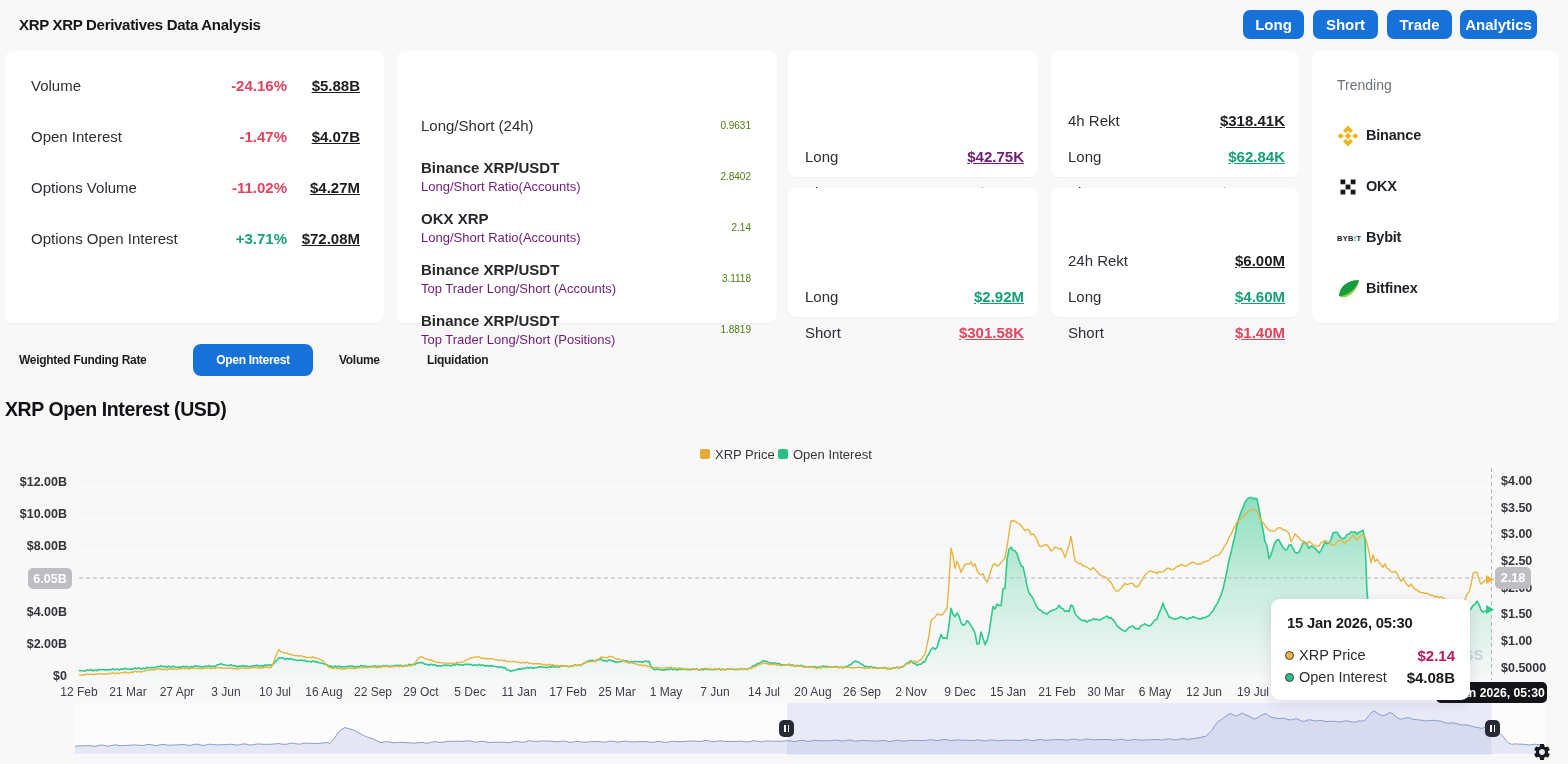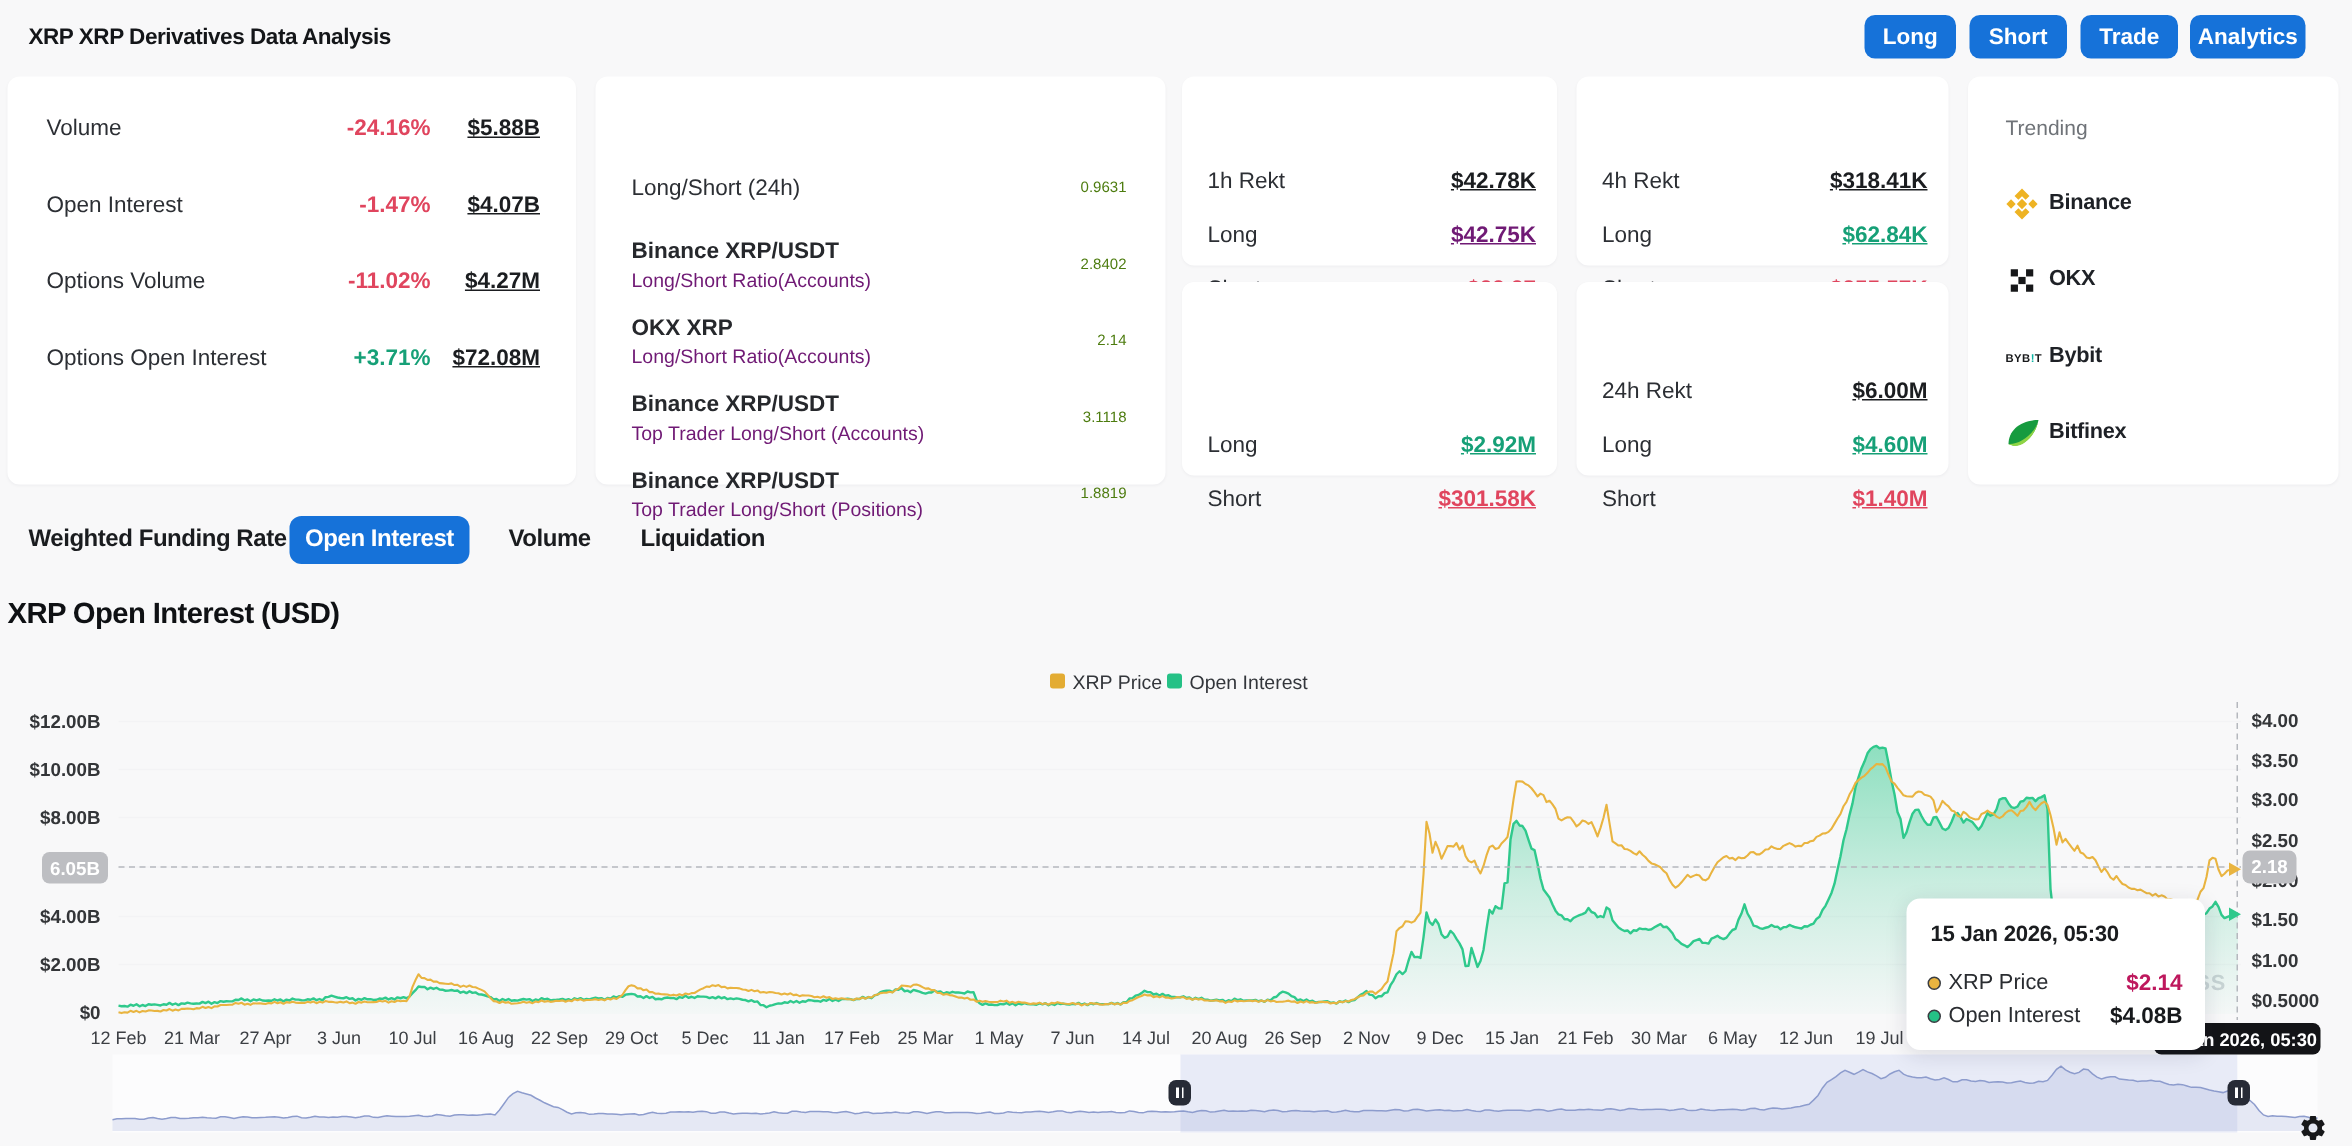--- a/index.html
+++ b/index.html
@@ -78,10 +78,6 @@
 </div>
 
 <div class="card" style="left:788px;top:51px;width:250px;height:126px;">
-<div class="rrow" style="top:18px;height:22px;">
-      <span class="lbl">1h Rekt</span>
-      <span class="val">$42.78K</span>
-    </div>
 <div class="rrow" style="top:54px;height:22px;">
       <span class="lbl">Long</span>
       <span class="val" style="color:#701a75;">$42.75K</span>

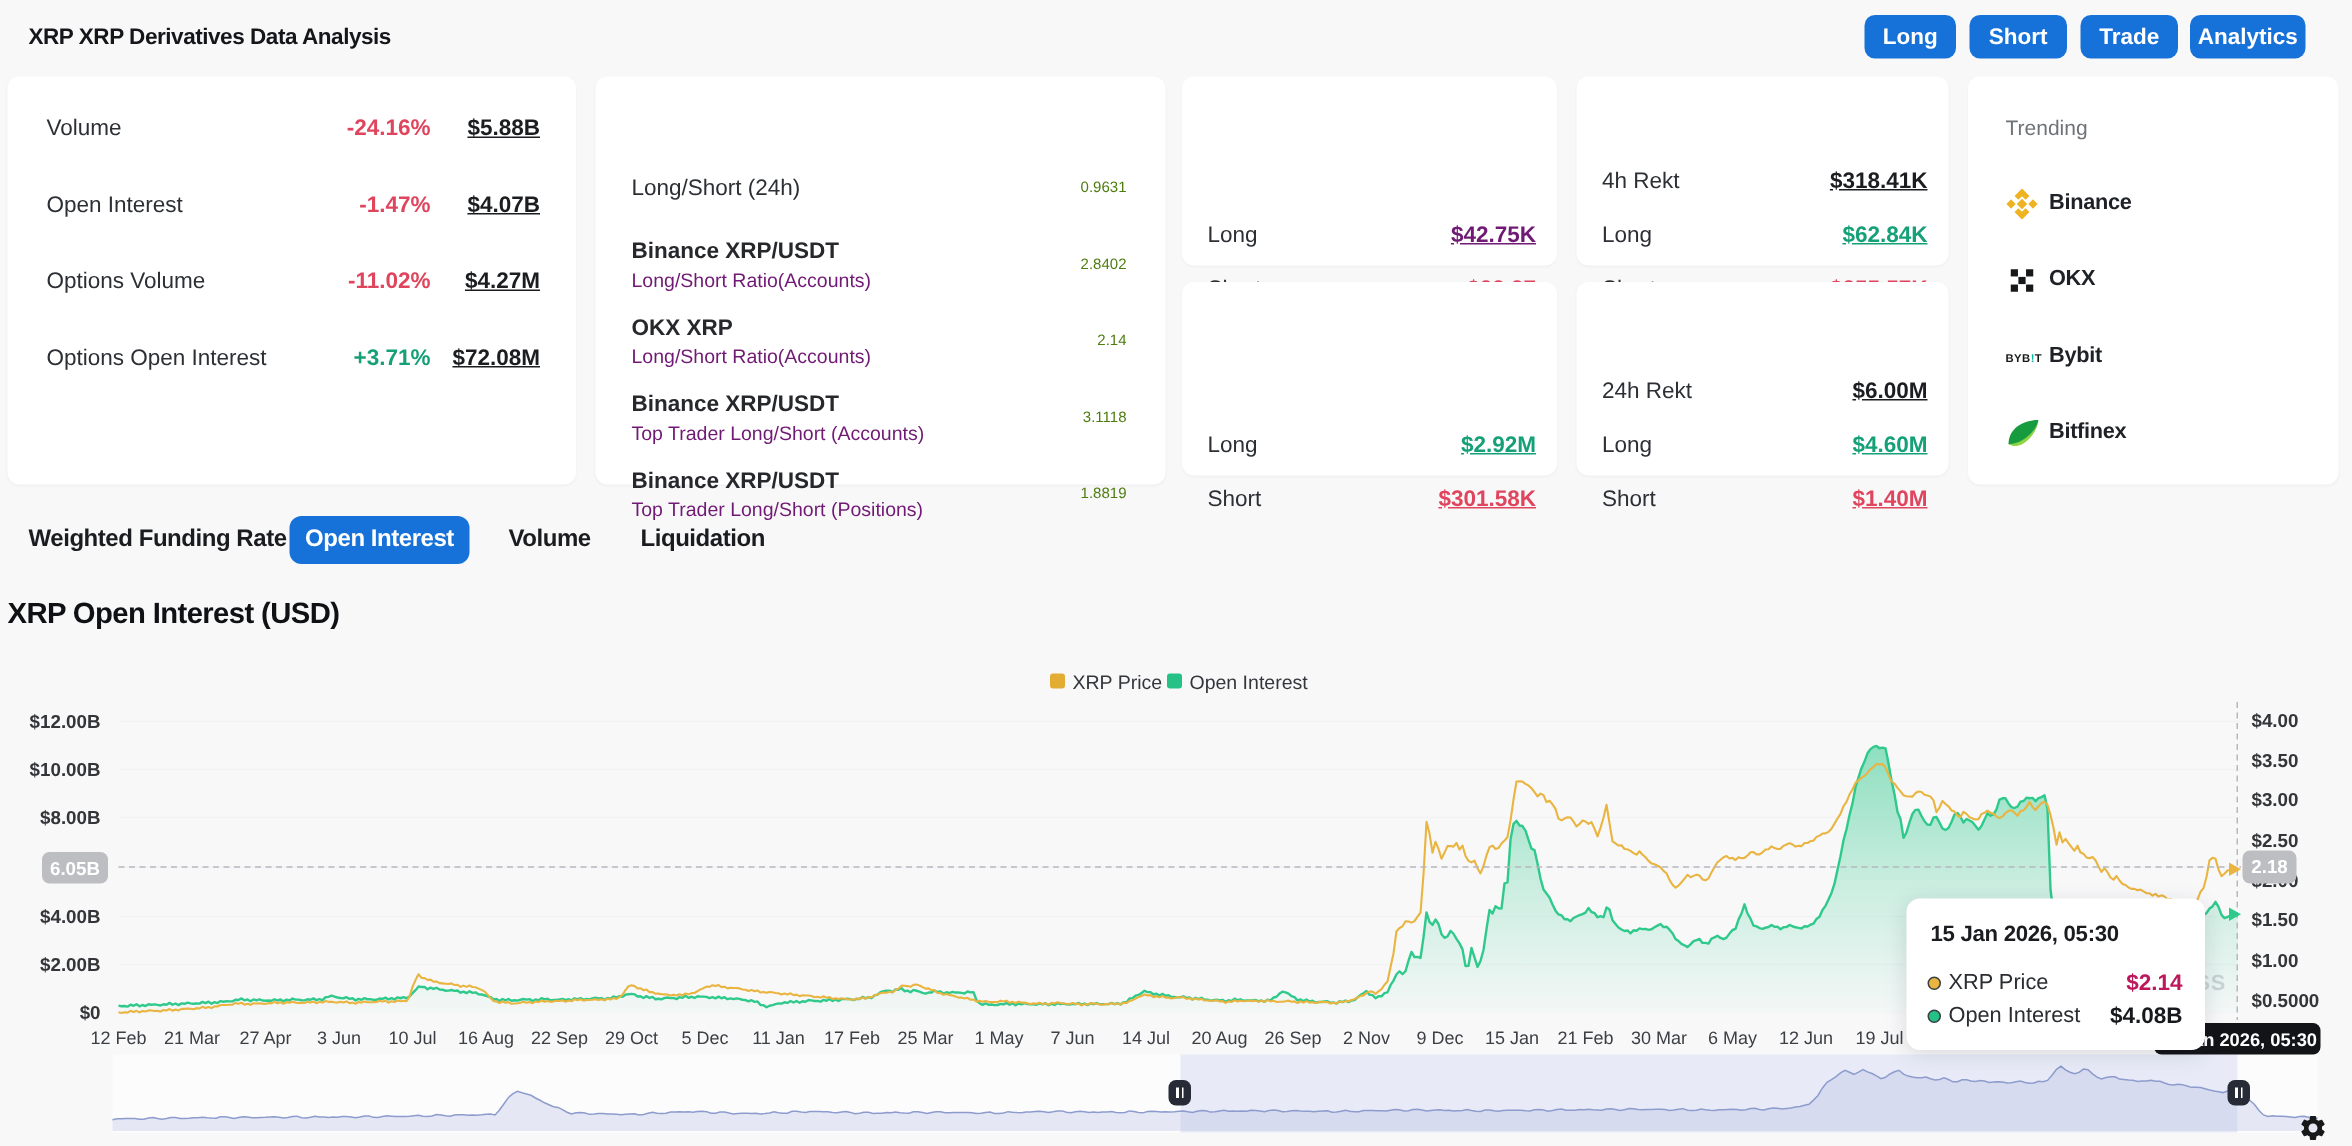--- a/index.html
+++ b/index.html
@@ -14,7 +14,7 @@
 .gval{font-size:10px;font-weight:400;color:#4d7c0f;}
 .rrow{position:absolute;left:17px;right:14px;display:flex;justify-content:space-between;align-items:center;margin-top:40px;}
 .btn{position:absolute;top:10px;height:29px;background:#1672d9;border-radius:7px;color:#fff;font-size:15px;font-weight:700;display:flex;align-items:center;justify-content:center;}
-.tab{position:absolute;top:344px;height:32px;display:flex;align-items:center;font-size:16px;font-weight:700;color:#1a1c1f;letter-spacing:-0.3px;}
+.tab{position:absolute;top:344px;height:32px;display:flex;align-items:center;font-size:12px;font-weight:700;color:#1a1c1f;letter-spacing:-0.3px;}
 .exname{font-size:14.5px;font-weight:700;color:#1e2126;letter-spacing:-0.2px;}
 .badge{position:absolute;background:#bdbec2;border-radius:5px;color:#fff;font-size:12.5px;font-weight:700;display:flex;align-items:center;justify-content:center;z-index:5;}
 </style>

